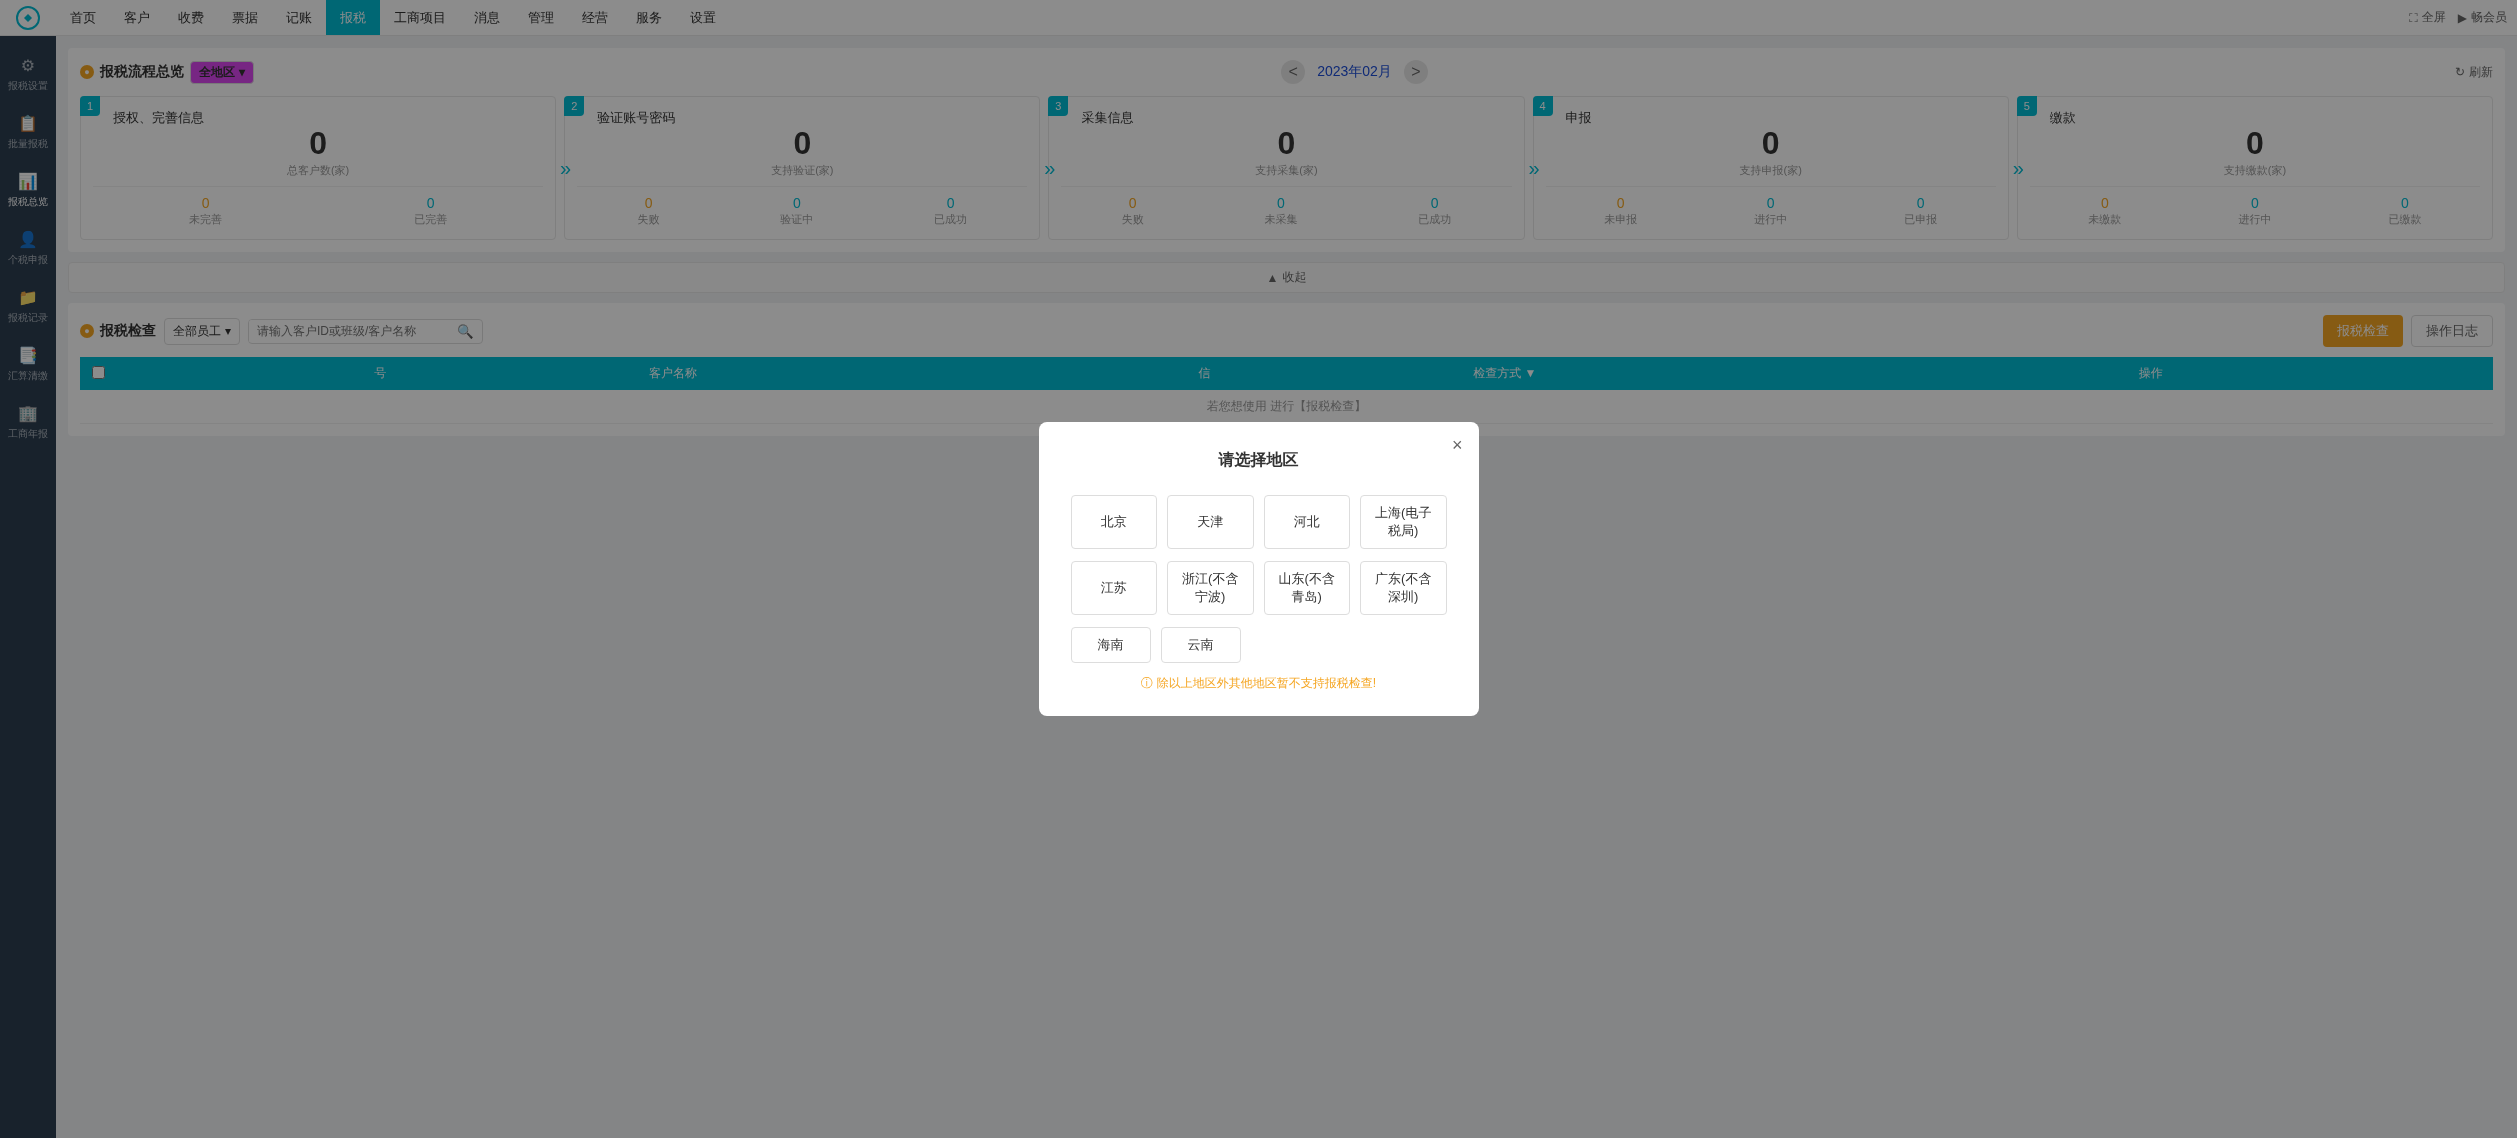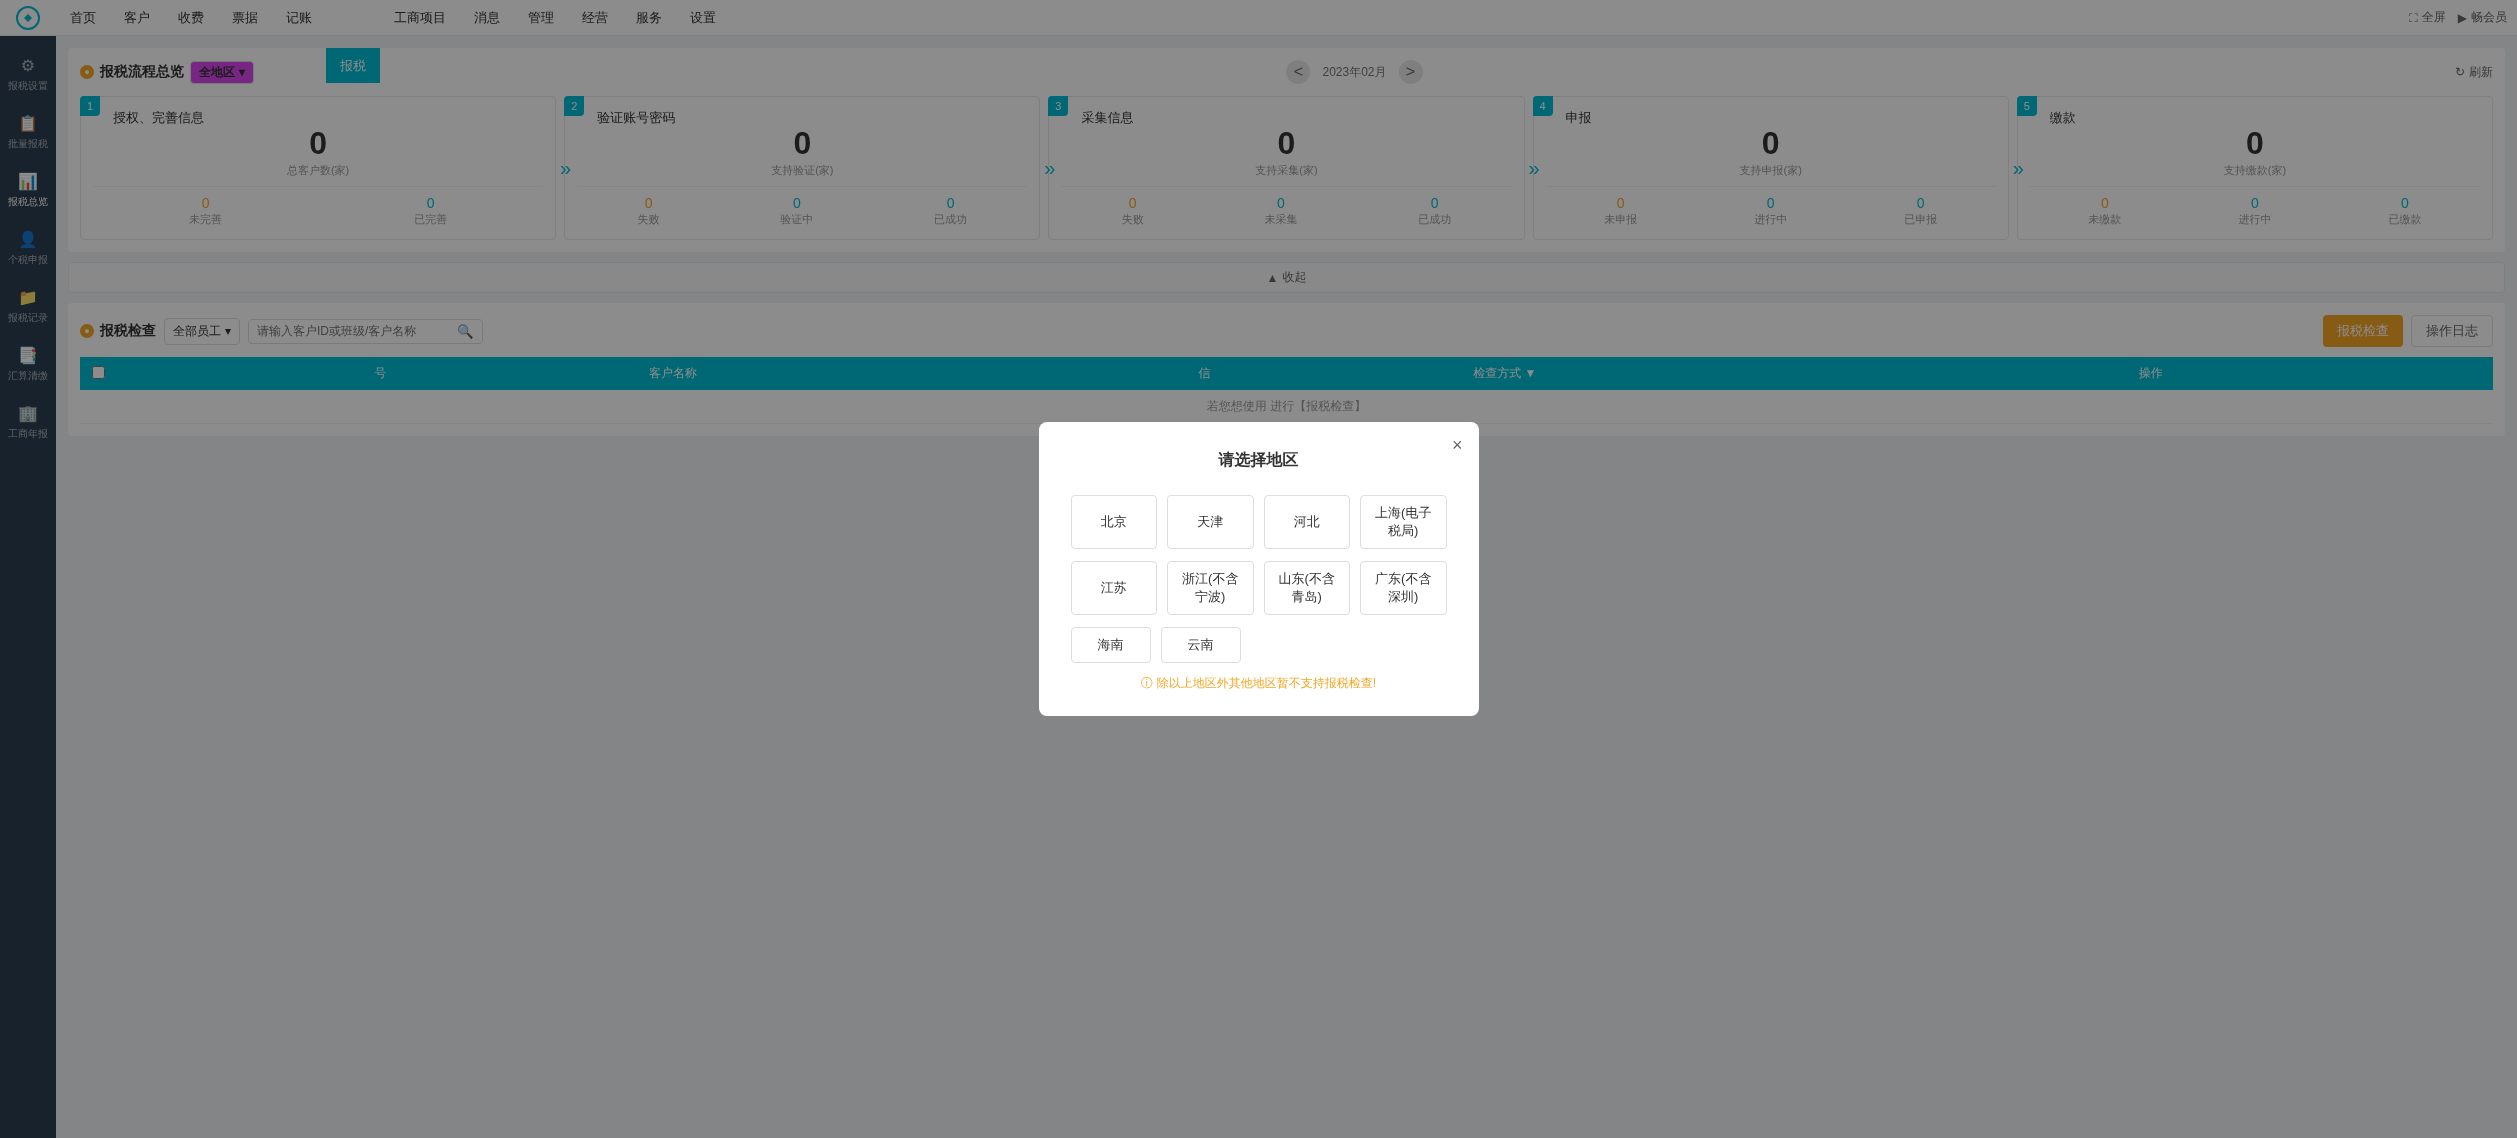--- a/index.html
+++ b/index.html
@@ -42,7 +42,6 @@
     .top-nav .nav-item.active {
       background: #00bcd4;
       color: #fff;
-      margin-top: 48px;
     }
     .top-nav .nav-right {
       display: flex;

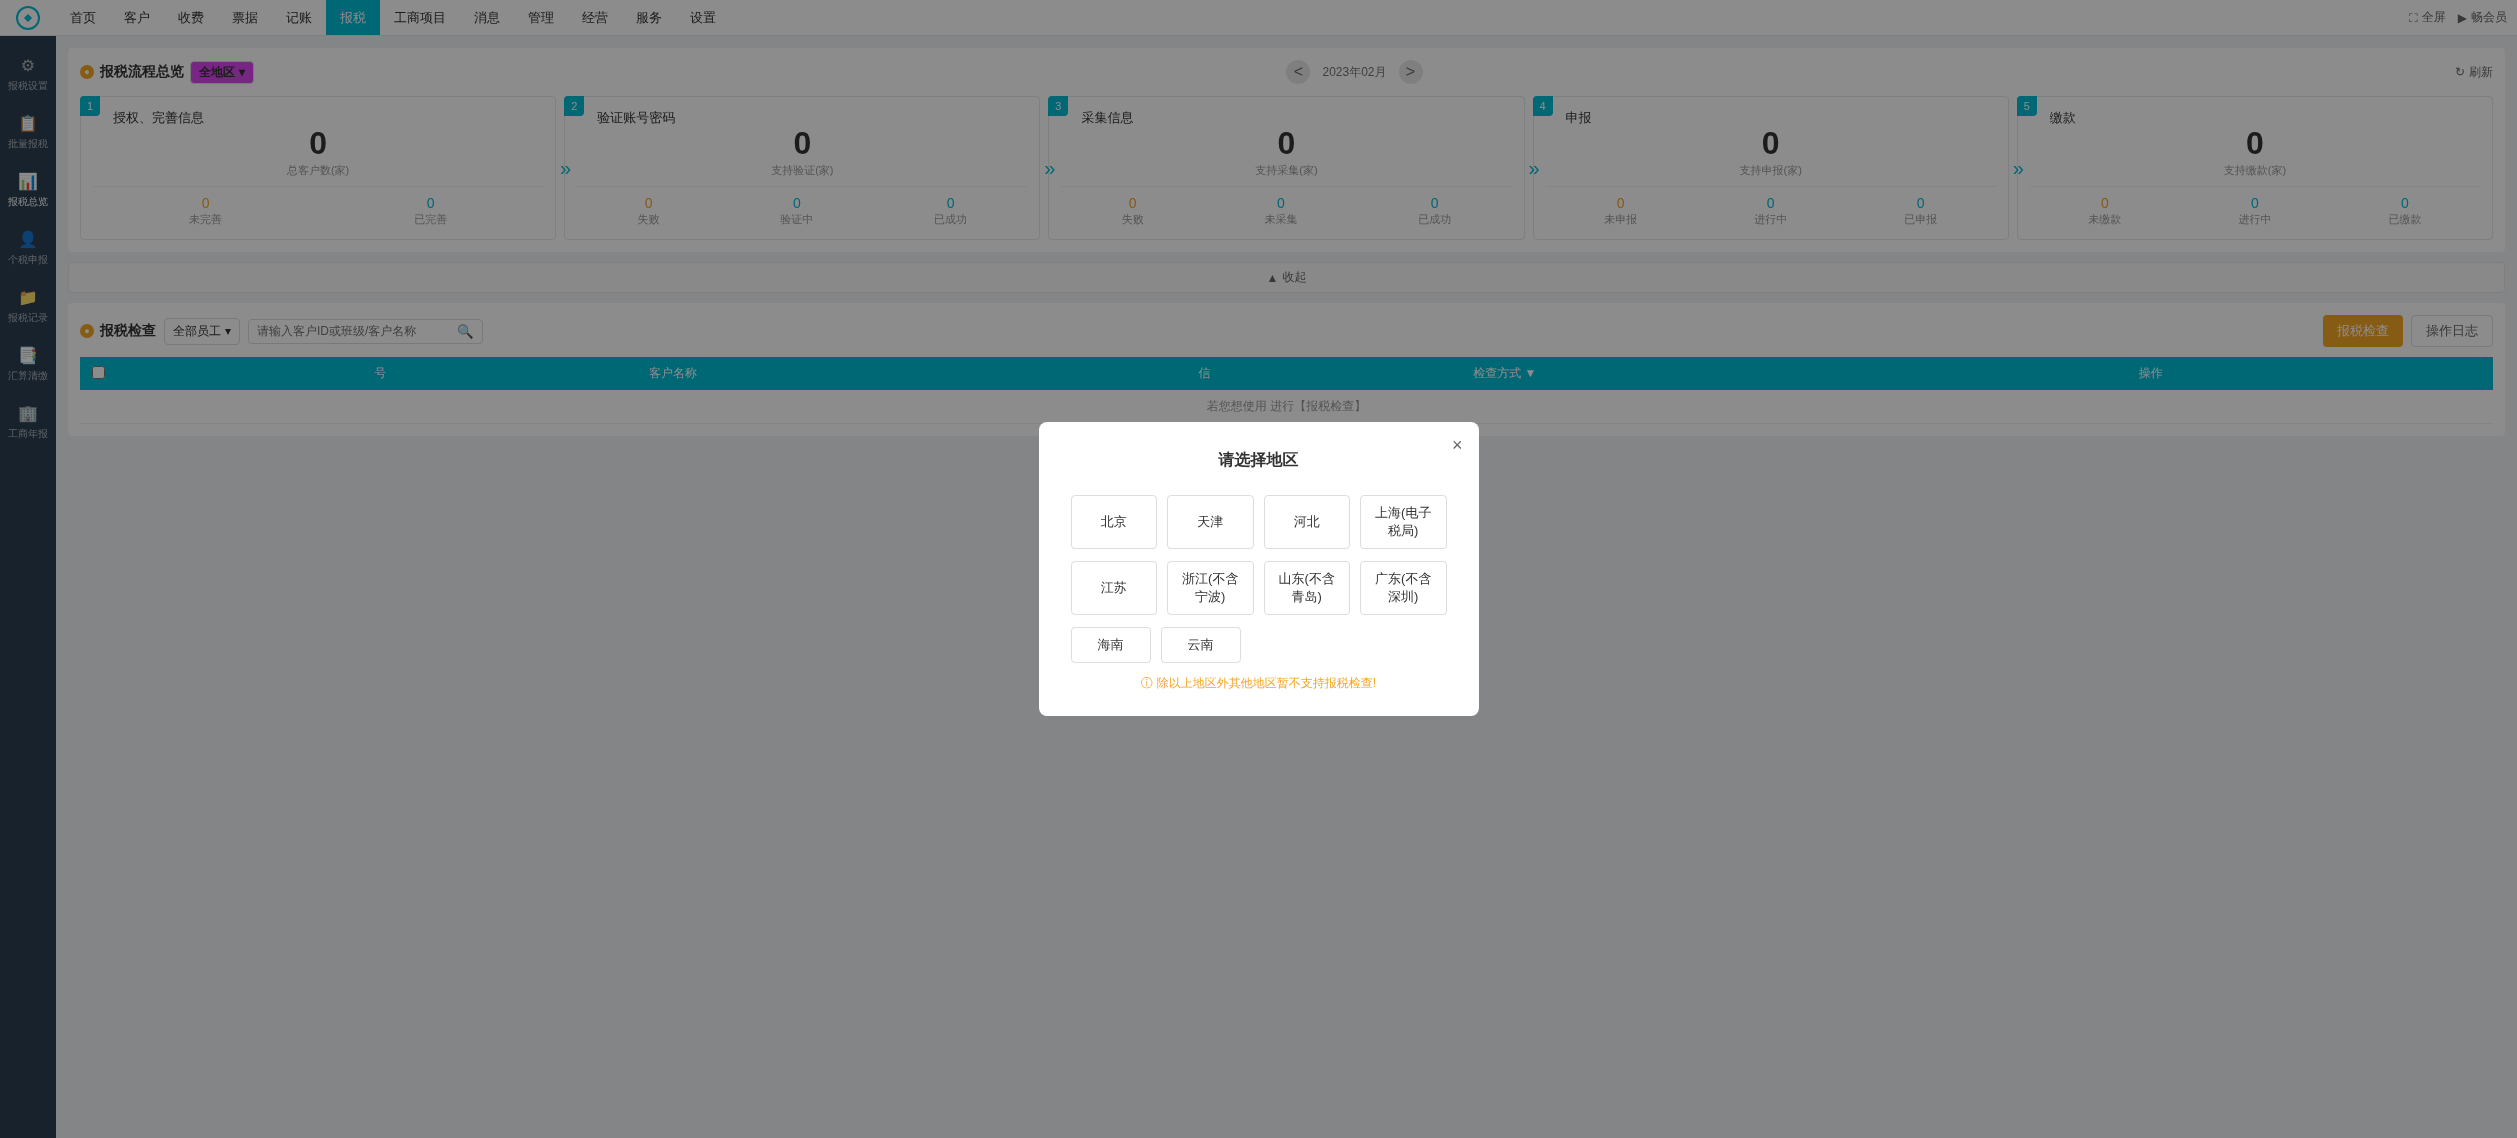--- a/index.html
+++ b/index.html
@@ -237,8 +237,8 @@
       justify-content: center;
     }
     .date-text {
-      font-size: 12px;
-      color: #737373;
+      font-size: 14px;
+      color: #1d4ed8;
     }
 
     

